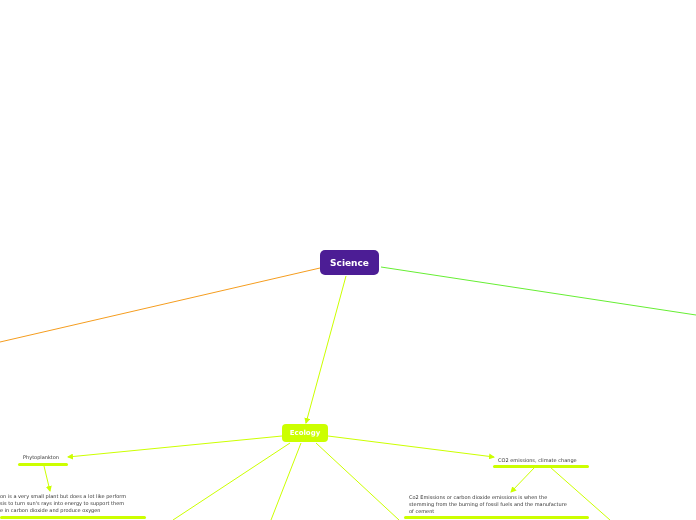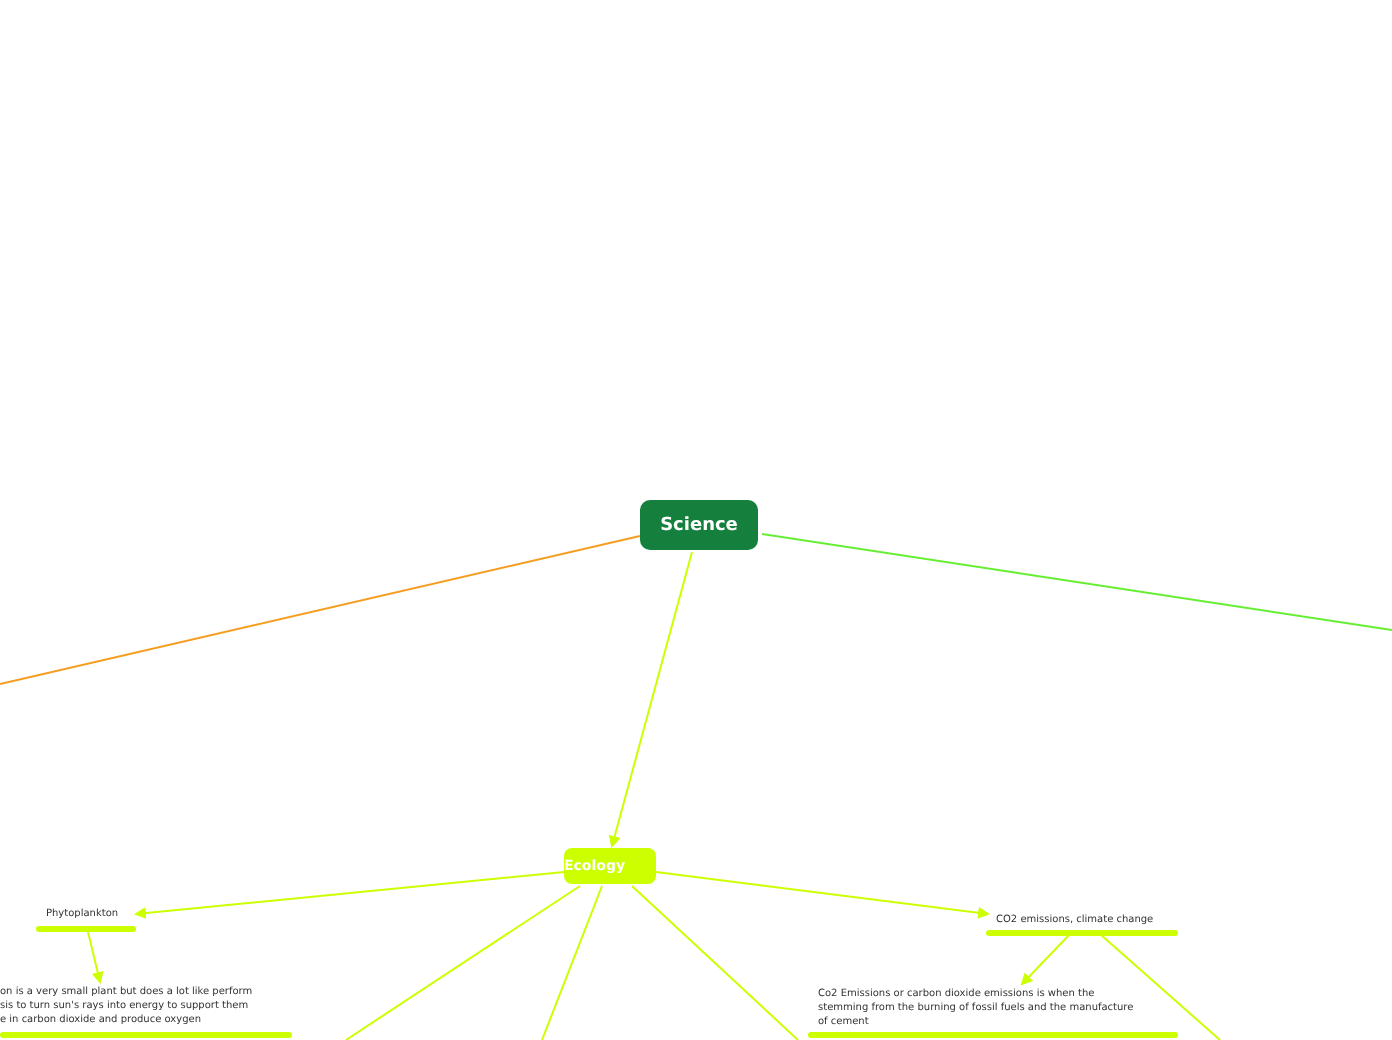--- a/index.html
+++ b/index.html
@@ -104,7 +104,7 @@
     <line x1="316" y1="443" x2="399" y2="520" stroke="#ccff00" stroke-width="1"></line>
   </svg>
 
-  <div class="node-root" style="background:#15803d;">
+  <div class="node-root" style="background:#4c1d95;">
     <span>Science</span>
   </div>
 

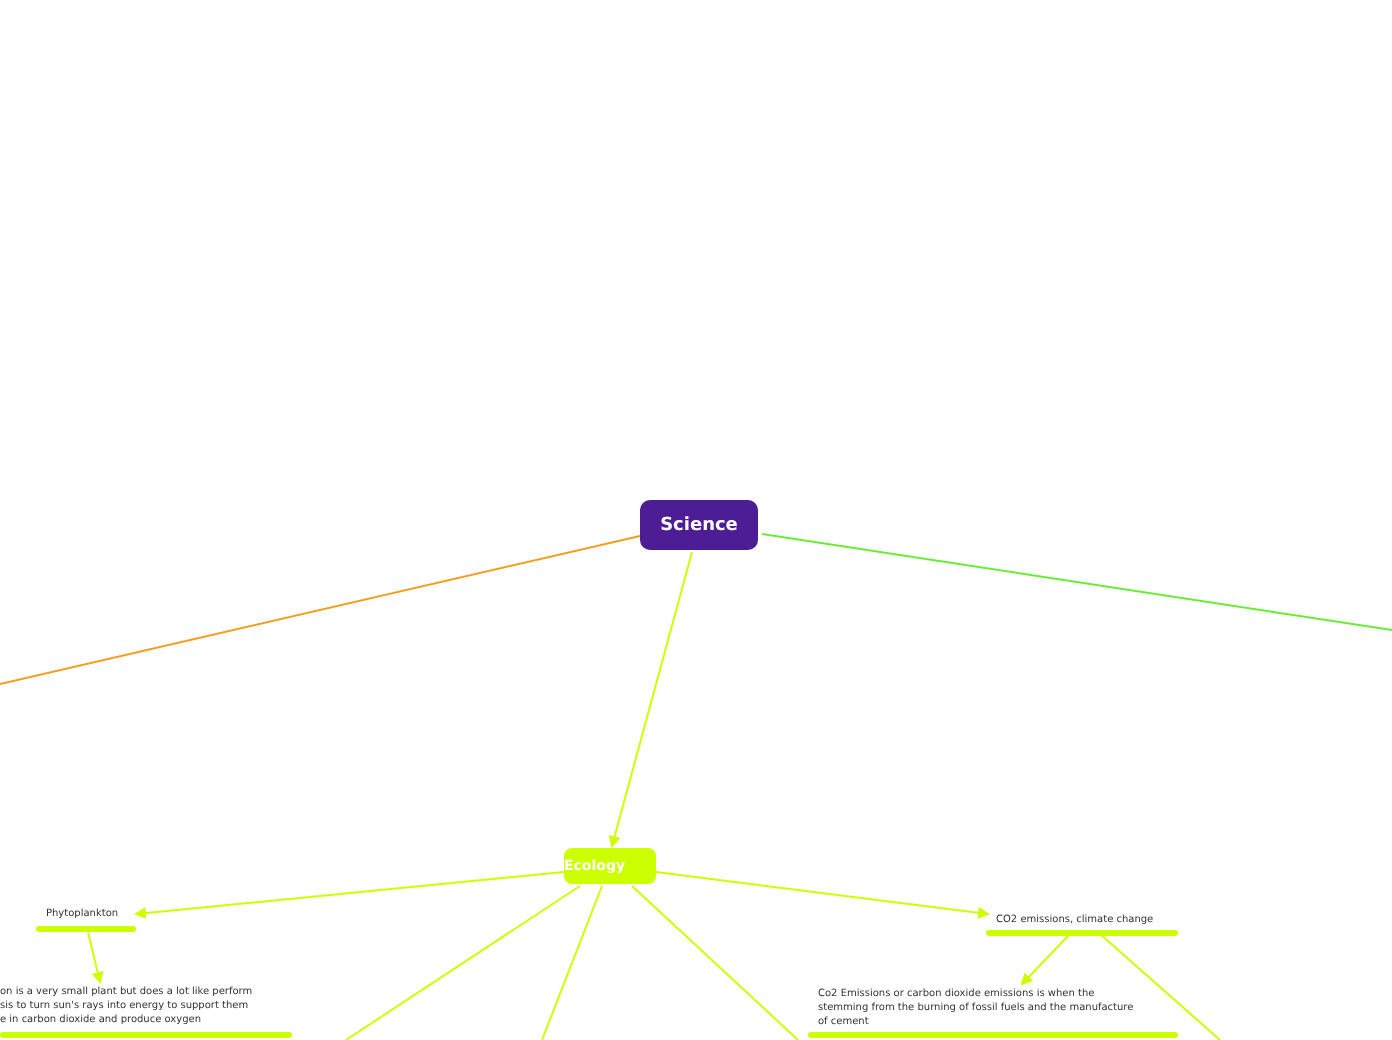--- a/index.html
+++ b/index.html
@@ -51,6 +51,7 @@
       font-size: 7px;
       display: flex;
       align-items: center;
+      justify-content: center;
     }
     .topic {
       position: absolute;

